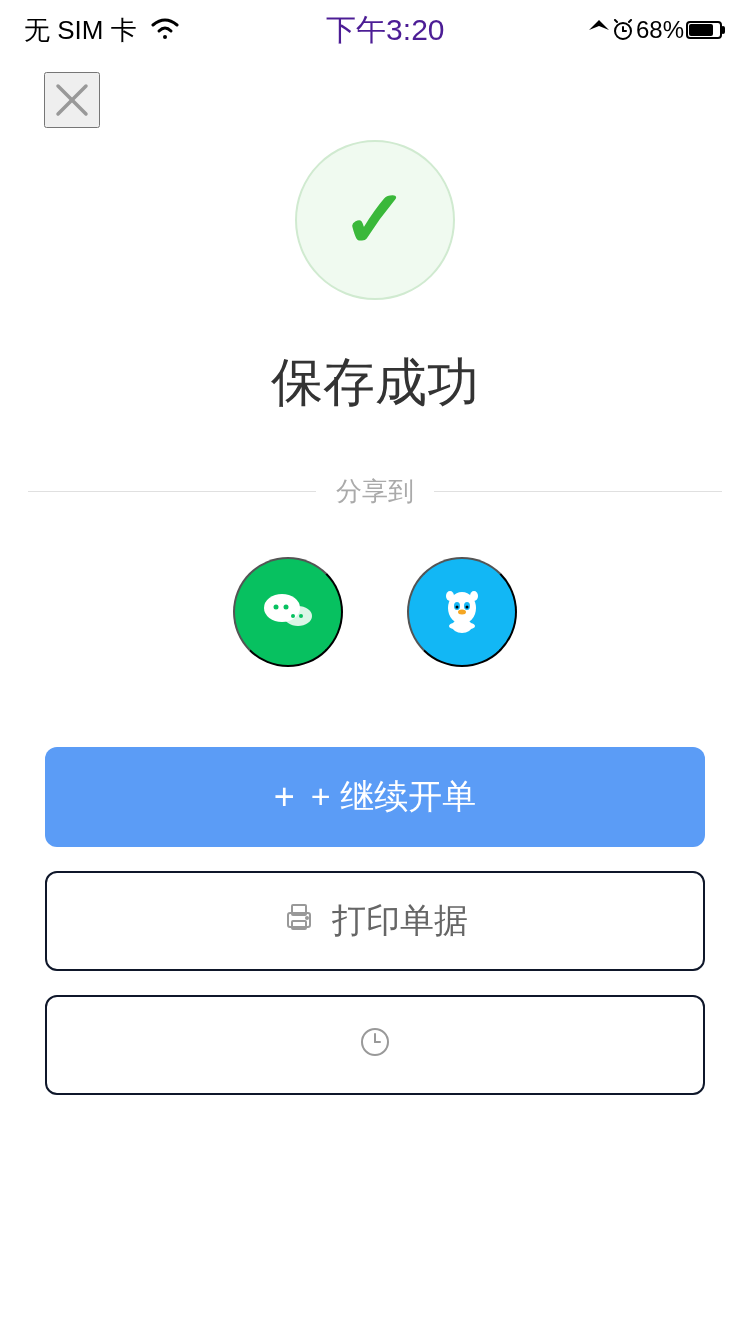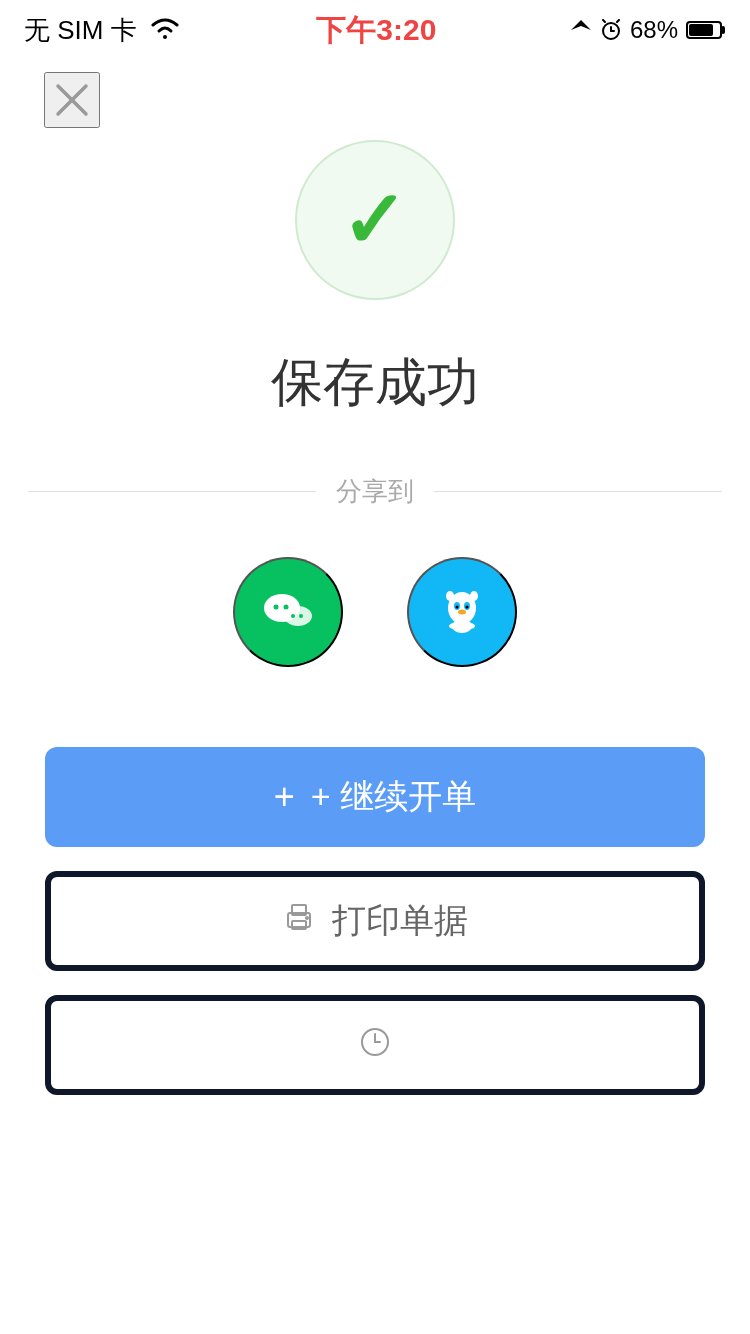--- a/index.html
+++ b/index.html
@@ -34,8 +34,8 @@
     }
     .status-center {
       font-size: 30px;
-      font-weight: 700;
-      color: #ef4444;
+      font-weight: 400;
+      color: #4c1d95;
     }
     .status-right {
       display: flex;

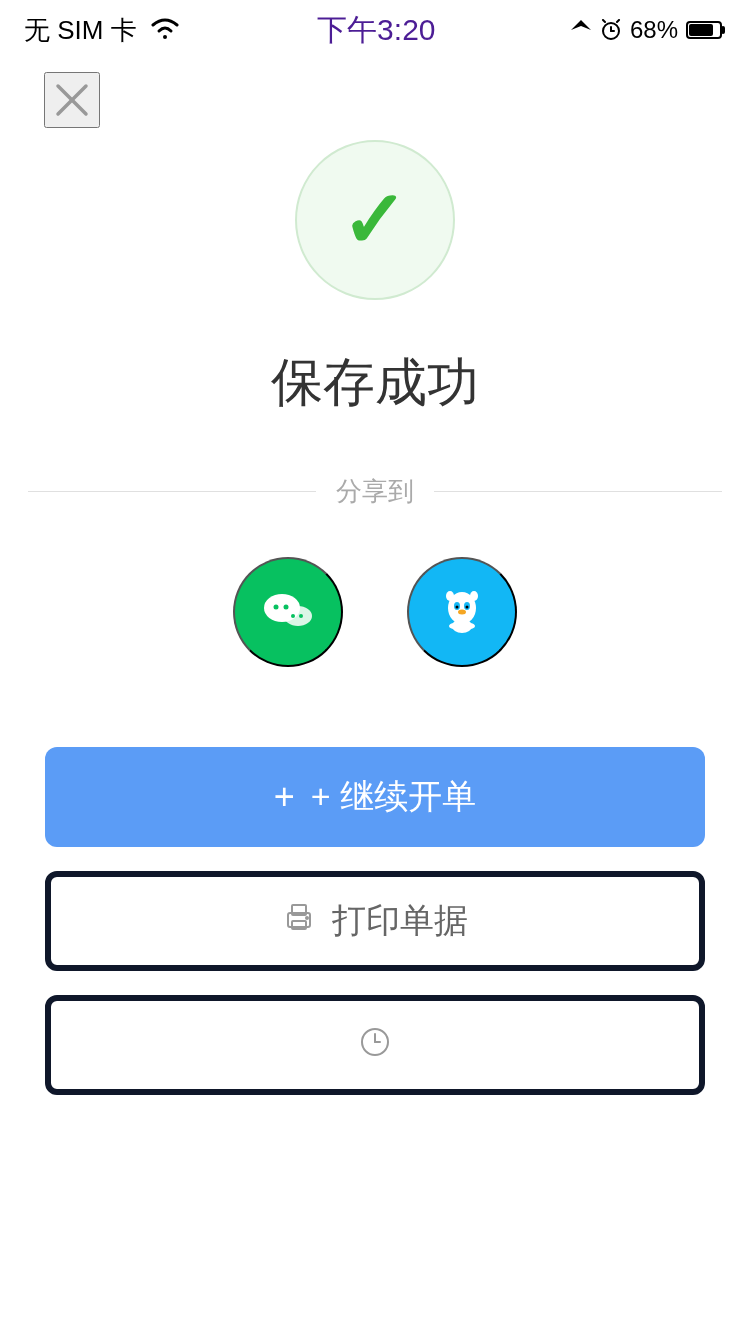--- a/index.html
+++ b/index.html
@@ -40,7 +40,7 @@
     .status-right {
       display: flex;
       align-items: center;
-      gap: 8px;
+      gap: 2px;
       font-size: 24px;
       color: #000;
     }

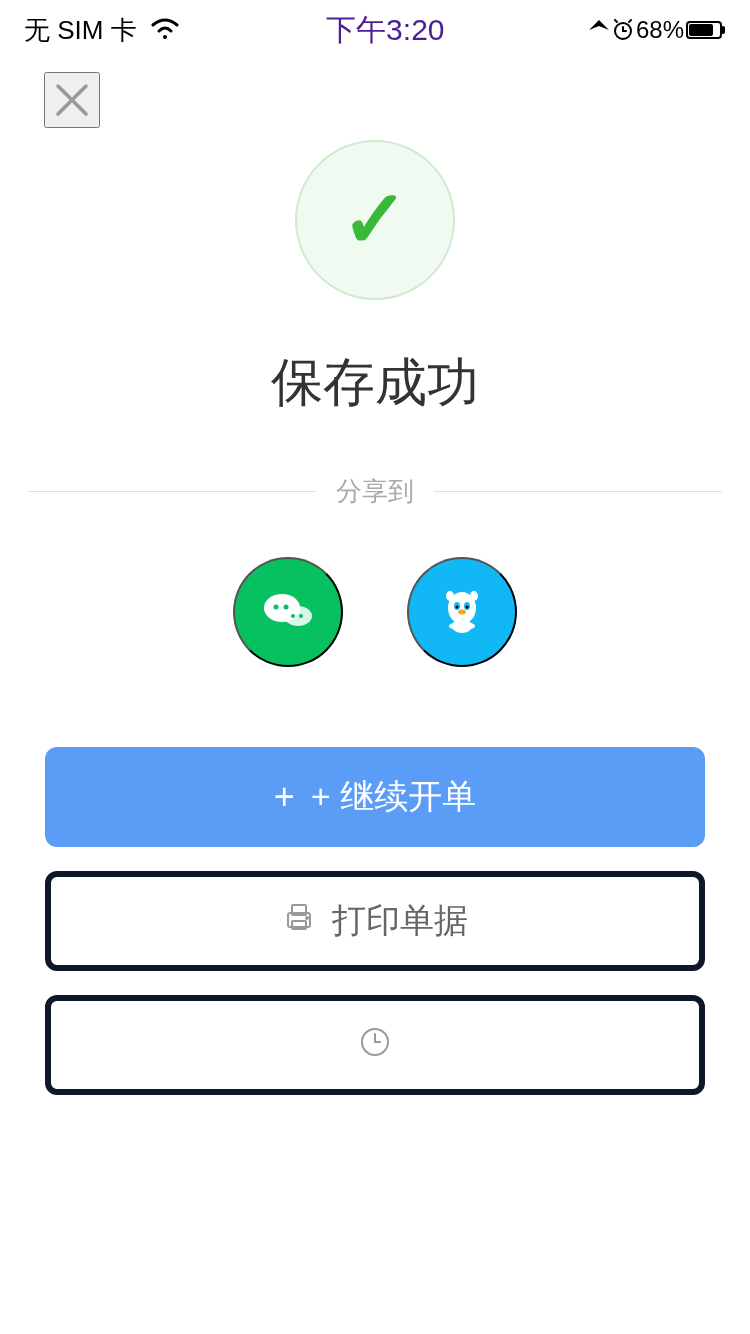--- a/index.html
+++ b/index.html
@@ -166,7 +166,7 @@
       width: 100%;
       height: 100px;
       background: #fff;
-      border: 6px solid #0f172a;
+      border: 2px solid #0f172a;
       border-radius: 12px;
       display: flex;
       align-items: center;

